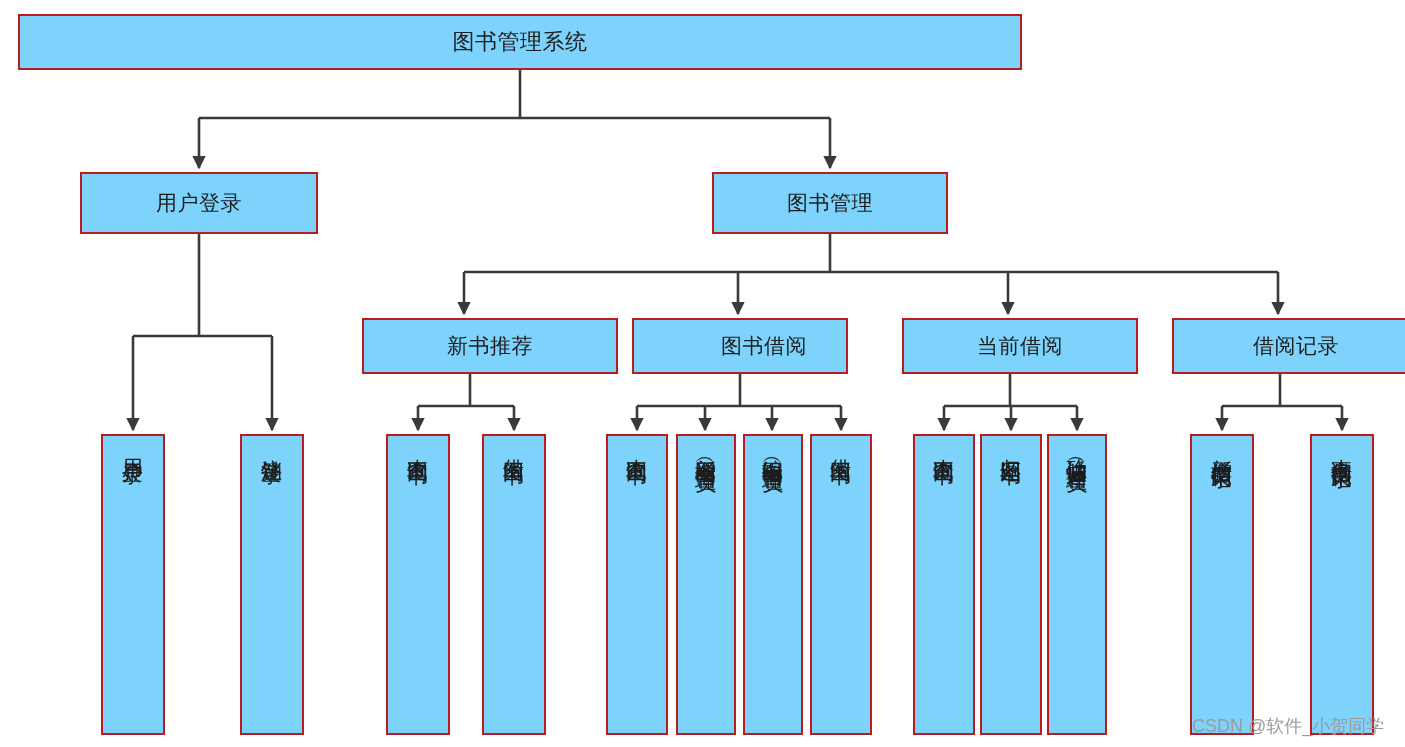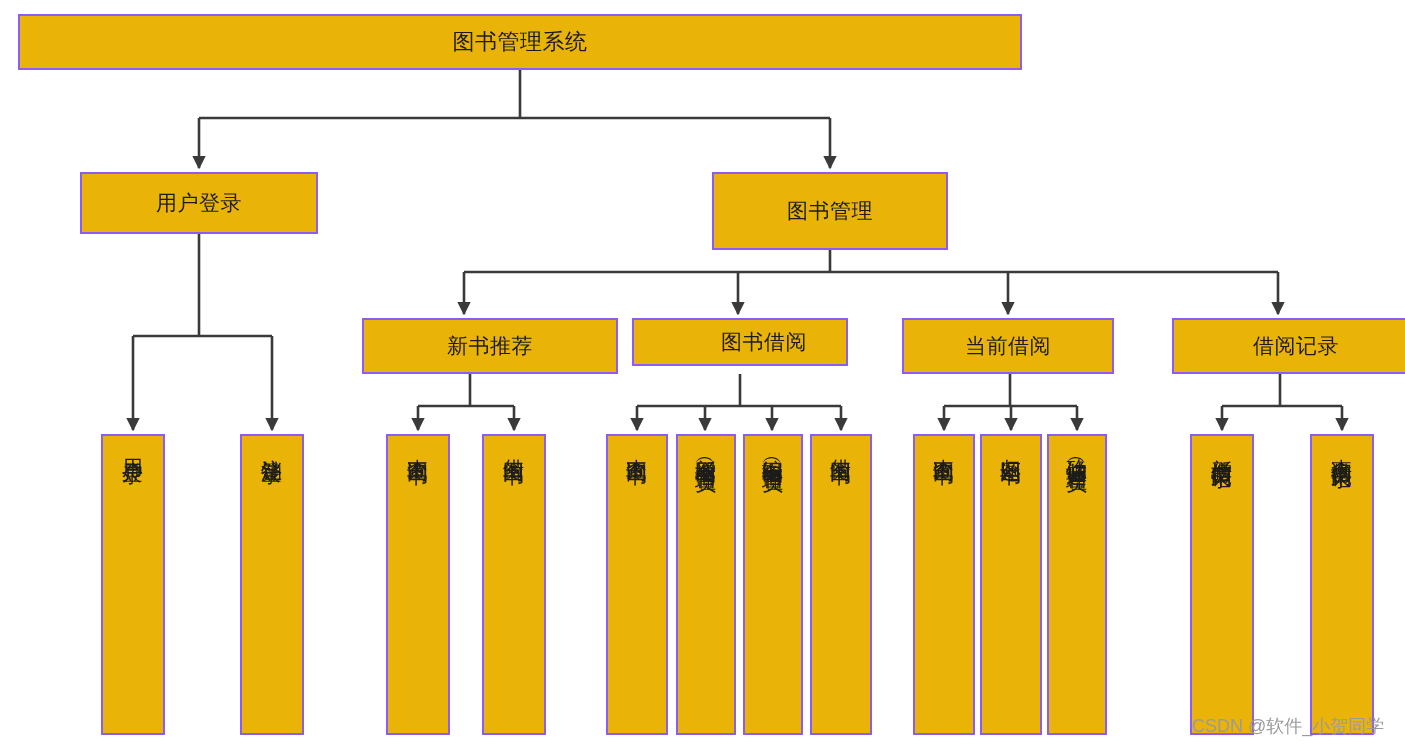--- a/index.html
+++ b/index.html
@@ -30,8 +30,8 @@
   .node {
     position: absolute;
     box-sizing: border-box;
-    background: #eab308;
-    border: 2px solid #8b5cf6;
+    background: #7dd3fc;
+    border: 2px solid #b91c1c;
     display: flex;
     align-items: center;
     justify-content: center;

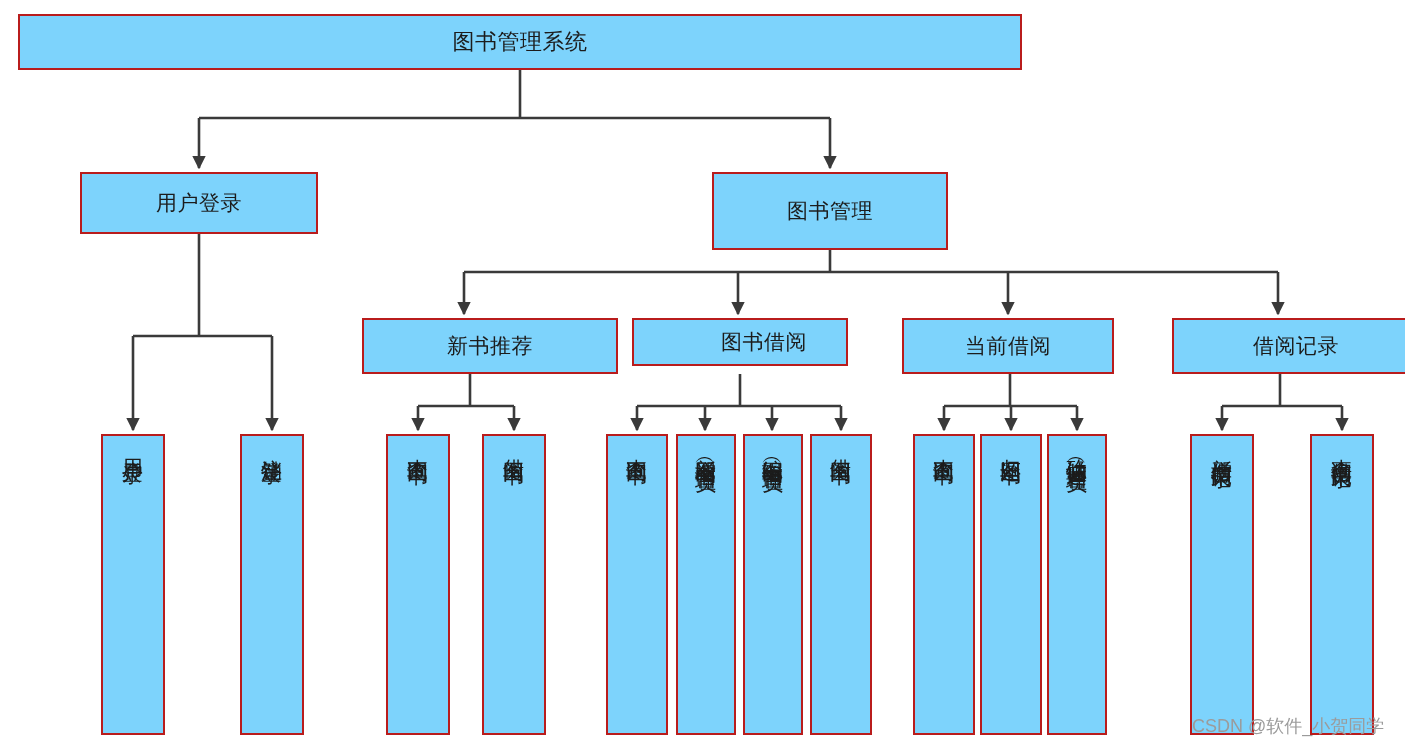--- a/index.html
+++ b/index.html
@@ -134,7 +134,7 @@
   <div class="node horiz" style="left:80px; top:172px; width:238px; height:62px;">
     <span class="label">用户登录</span>
   </div>
-  <div class="node horiz" style="left:712px; top:172px; width:236px; height:78px;">
+  <div class="node horiz" style="left:712px; top:172px; width:236px; height:62px;">
     <span class="label">图书管理</span>
   </div>
 

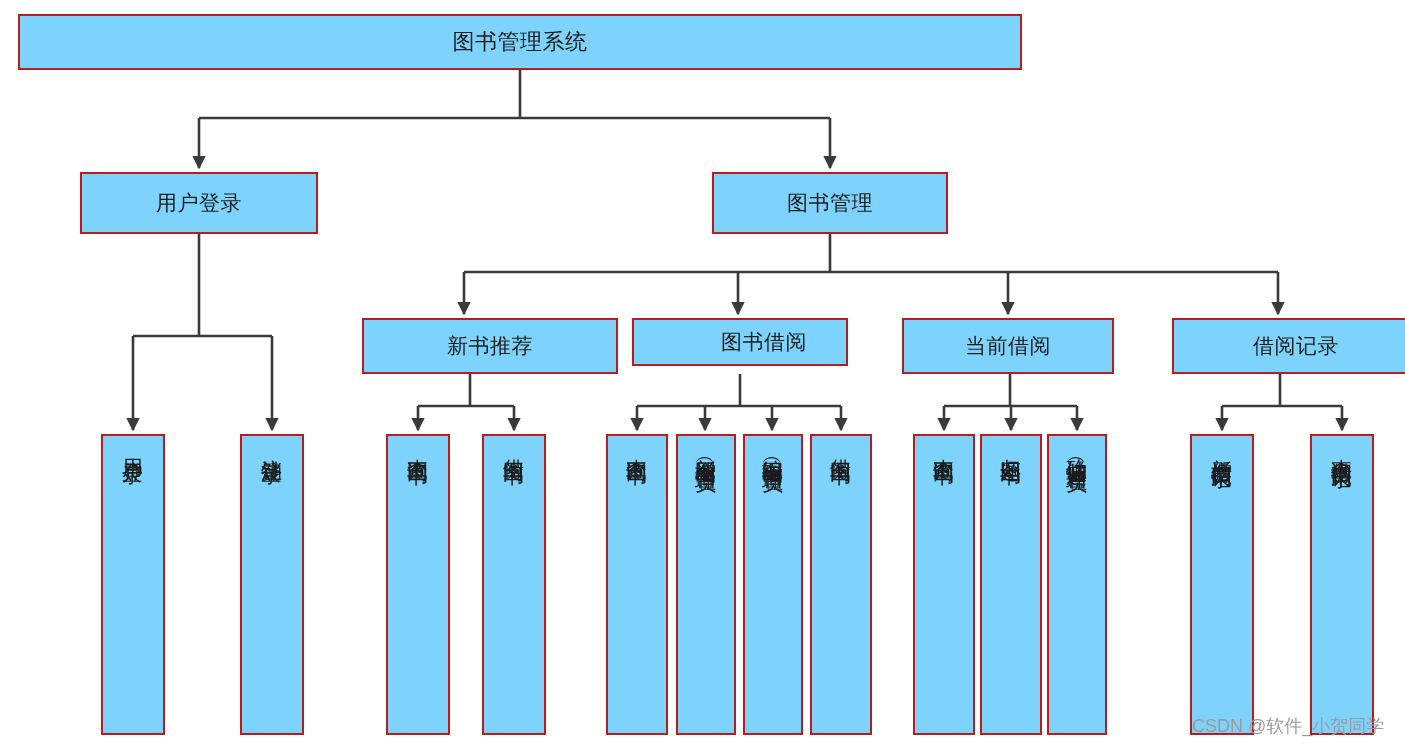--- a/index.html
+++ b/index.html
@@ -141,7 +141,7 @@
   <div class="node horiz" style="left:362px; top:318px; width:256px; height:56px;">
     <span class="label">新书推荐</span>
   </div>
-  <div class="node horiz" style="left:632px; top:318px; width:216px; height:48px;padding-left:48px;">
+  <div class="node horiz" style="left:632px; top:318px; width:216px; height:56px;padding-left:48px;">
     <span class="label">图书借阅</span>
   </div>
   <div class="node horiz" style="left:902px; top:318px; width:212px; height:56px;">

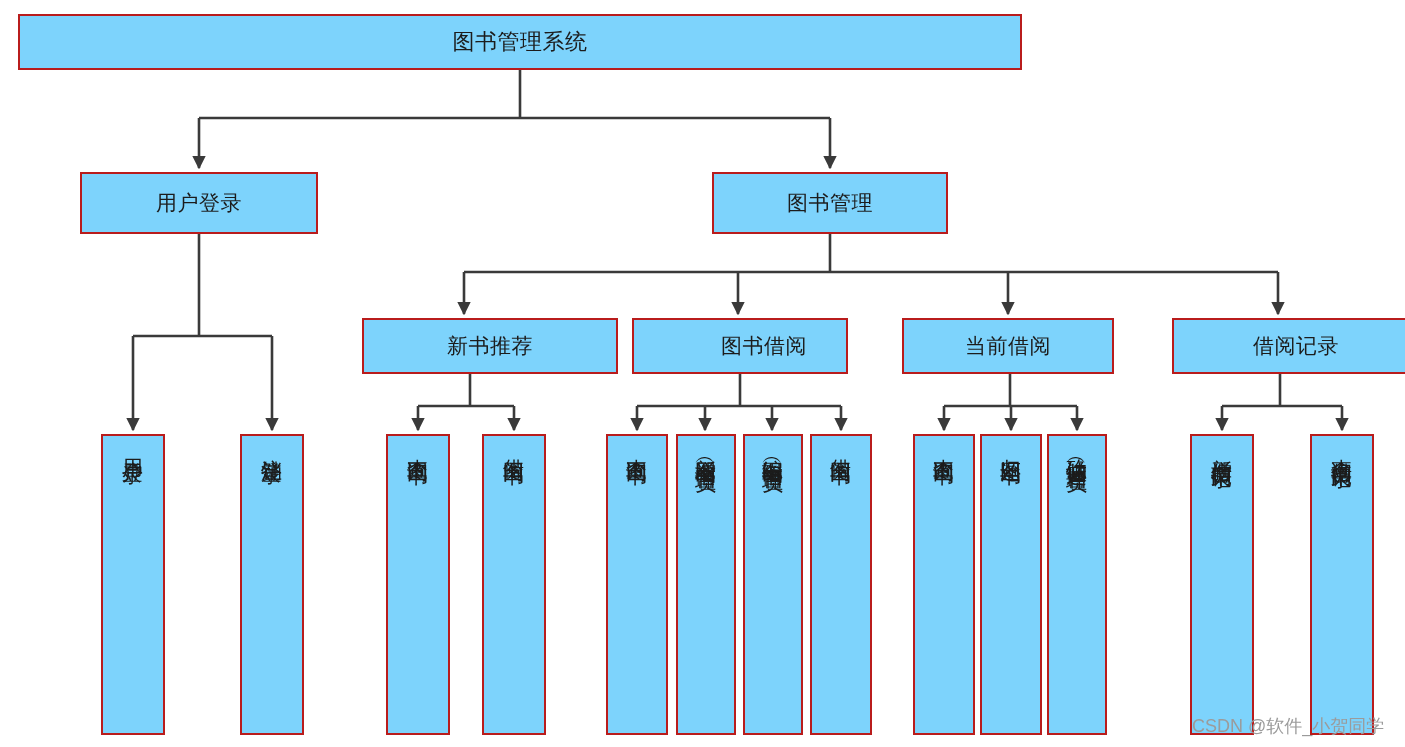--- a/index.html
+++ b/index.html
@@ -144,7 +144,7 @@
   <div class="node horiz" style="left:632px; top:318px; width:216px; height:56px;padding-left:48px;">
     <span class="label">图书借阅</span>
   </div>
-  <div class="node horiz" style="left:902px; top:318px; width:212px; height:56px;">
+  <div class="node horiz" style="left:902px; top:318px; width:236px; height:56px;">
     <span class="label">当前借阅</span>
   </div>
   <div class="node horiz" style="left:1172px; top:318px; width:248px; height:56px;">

